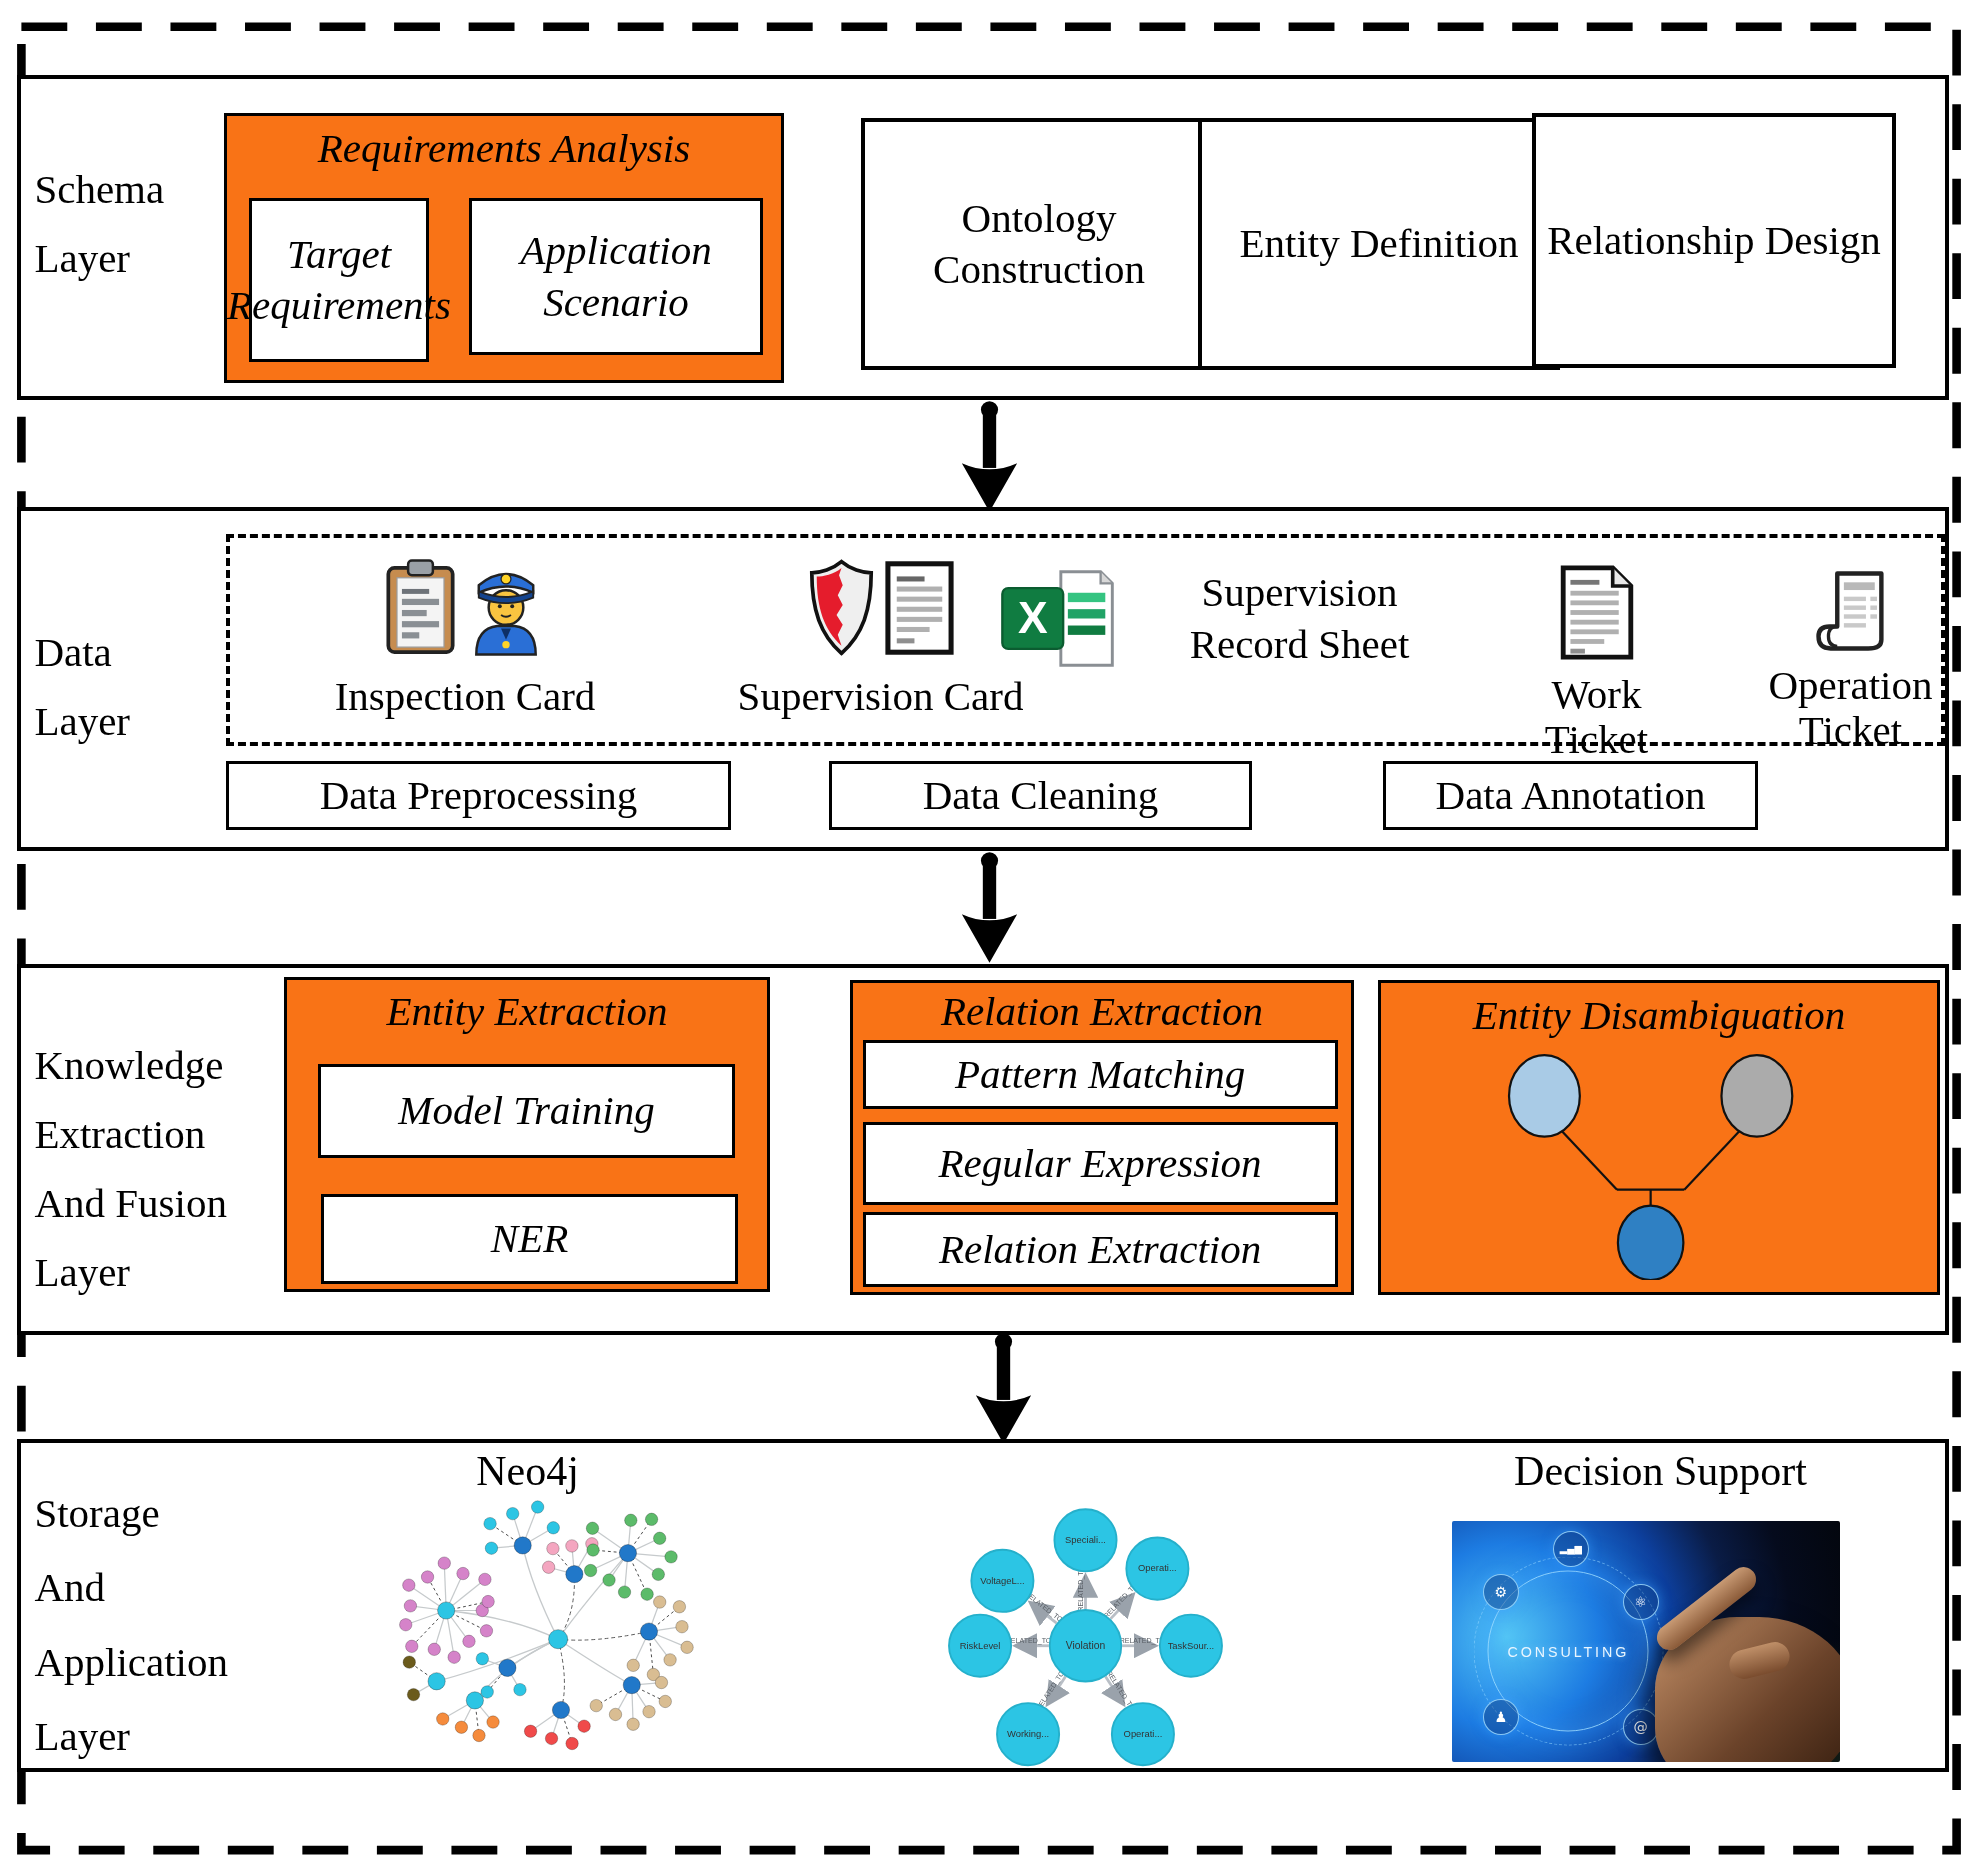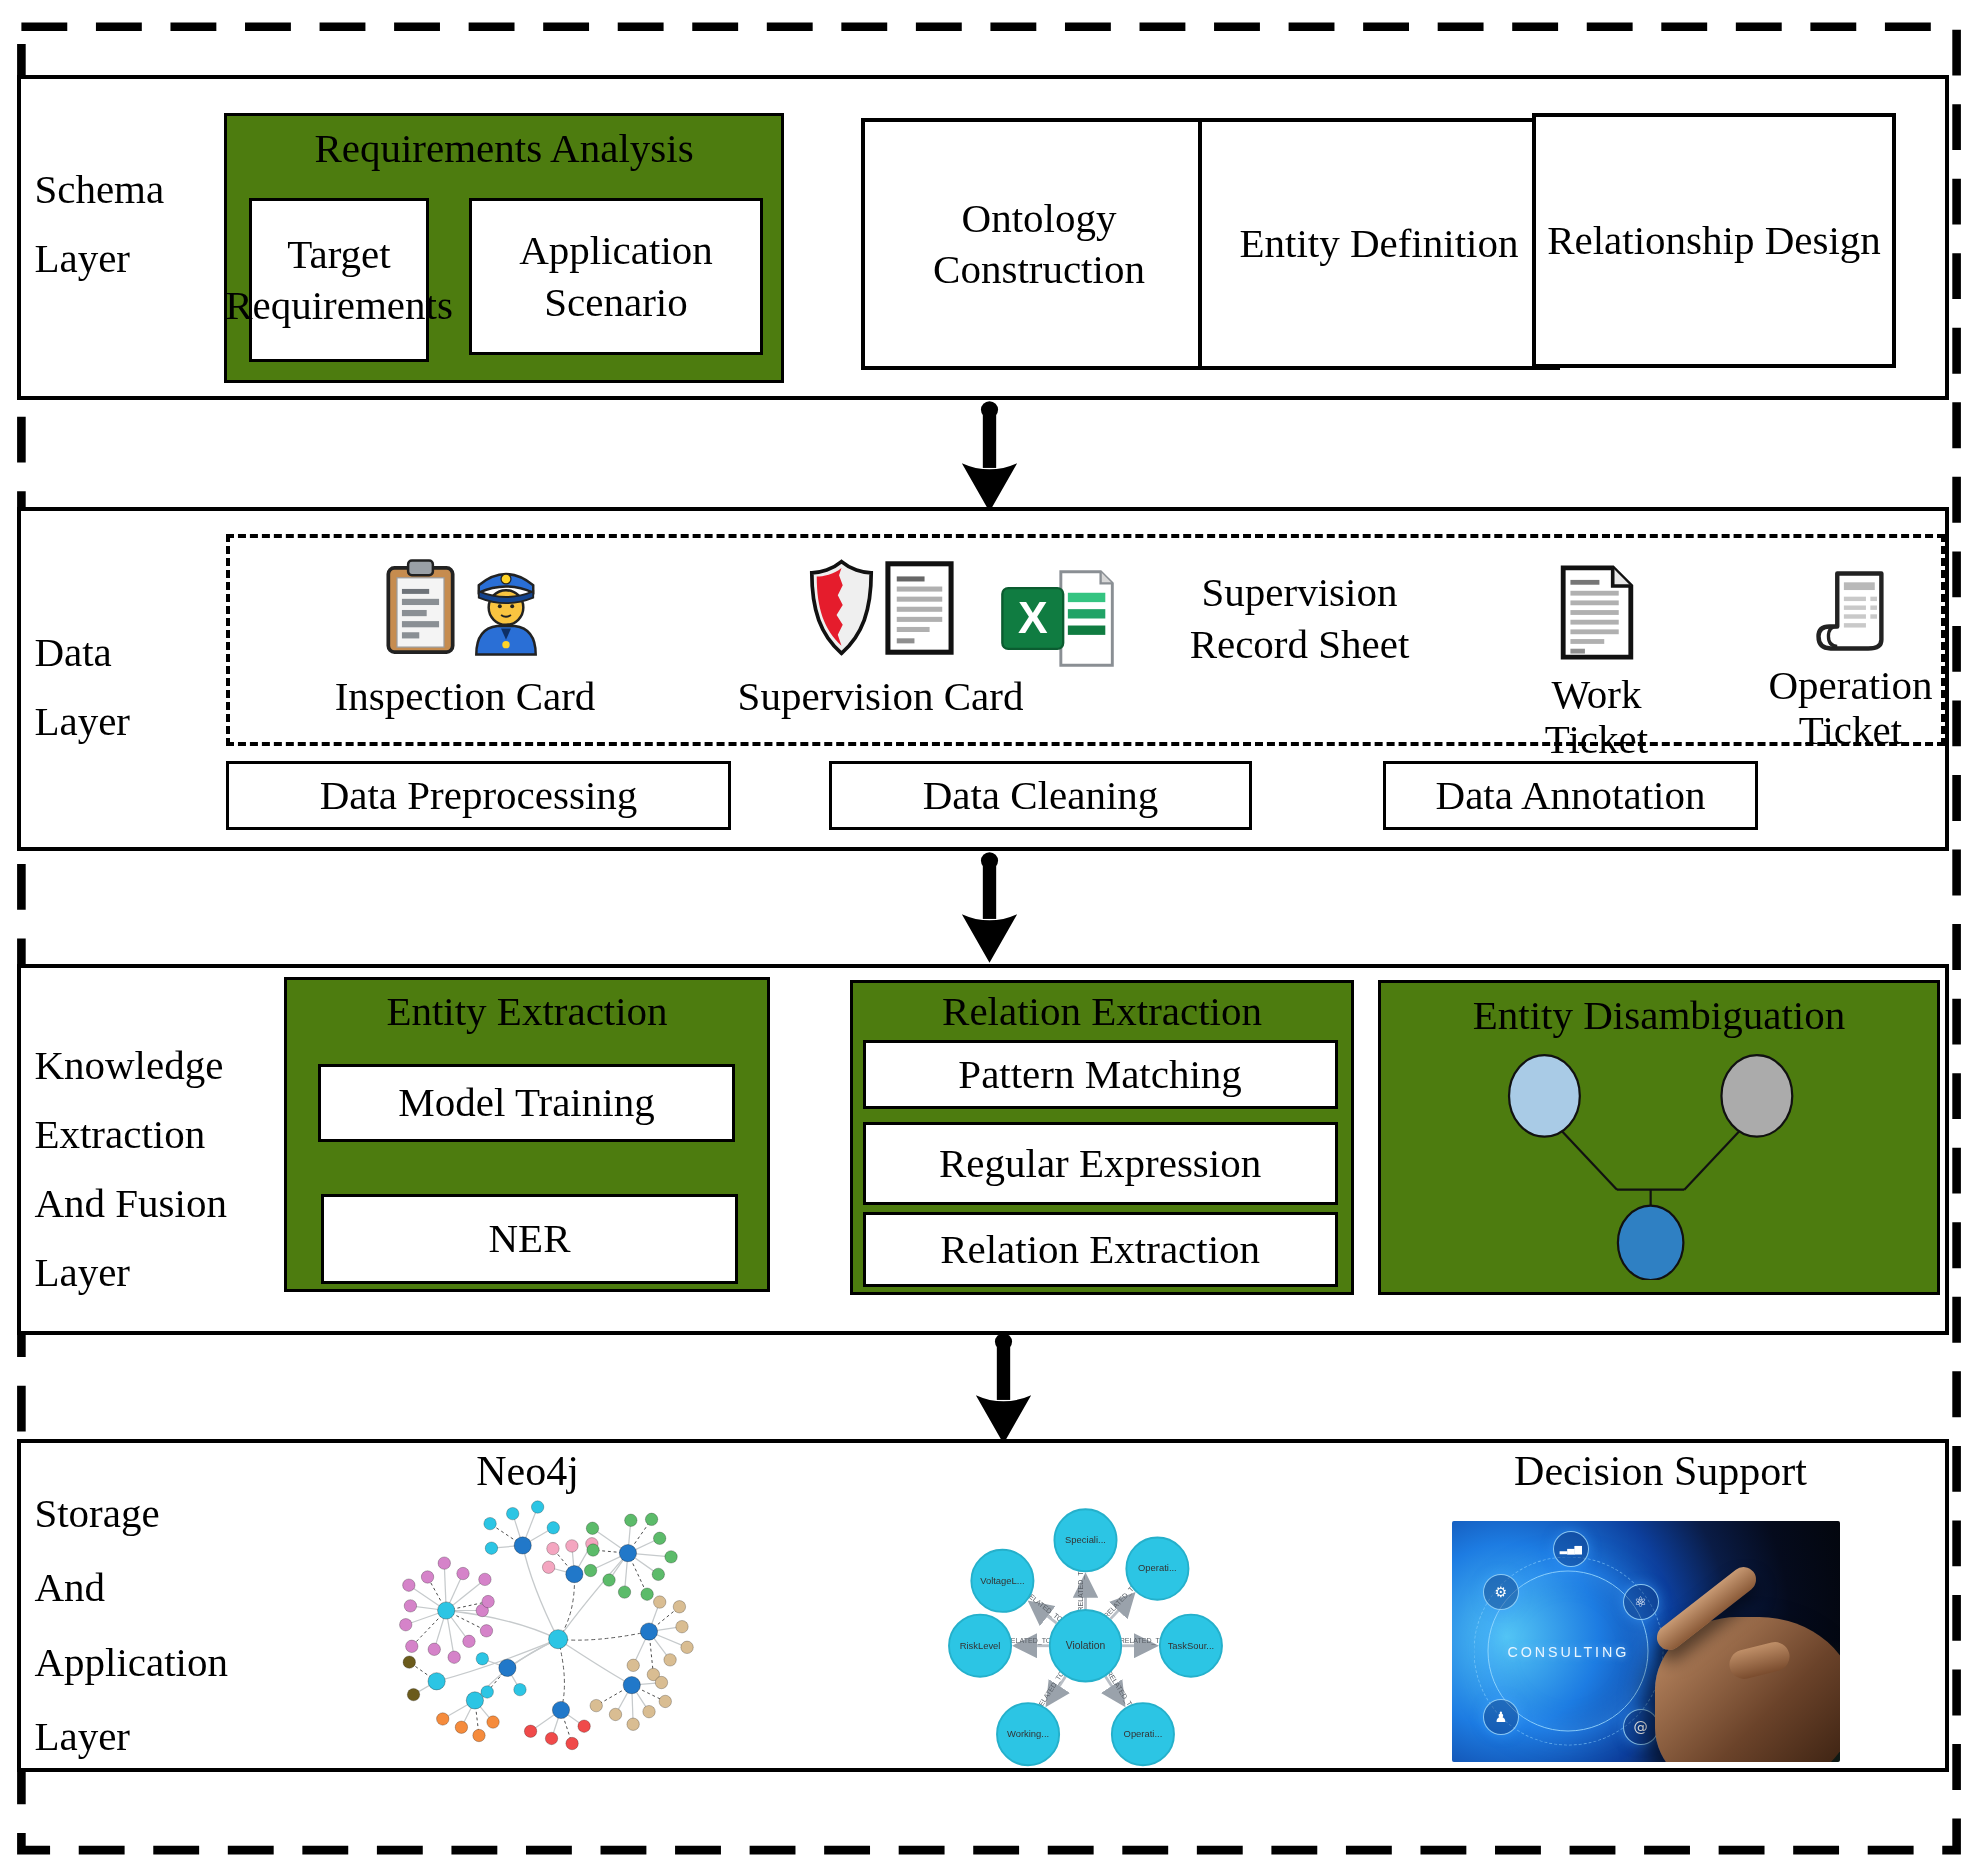--- a/index.html
+++ b/index.html
@@ -21,7 +21,7 @@
          display:flex; align-items:center; justify-content:center;
          text-align:center; font-size:41px; line-height:1.25; }
   .box.thick { border-width:4.8px; }
-  .group { position:absolute; border:3.8px solid #000; background:#4d7c0f; }
+  .group { position:absolute; border:3.8px solid #000; background:#f97316;font-style:italic; }
   .group-title { text-align:center; font-size:41px; margin-top:7.6px; }
 
   .flow-arrow { position:absolute; width:61px; height:111px; }

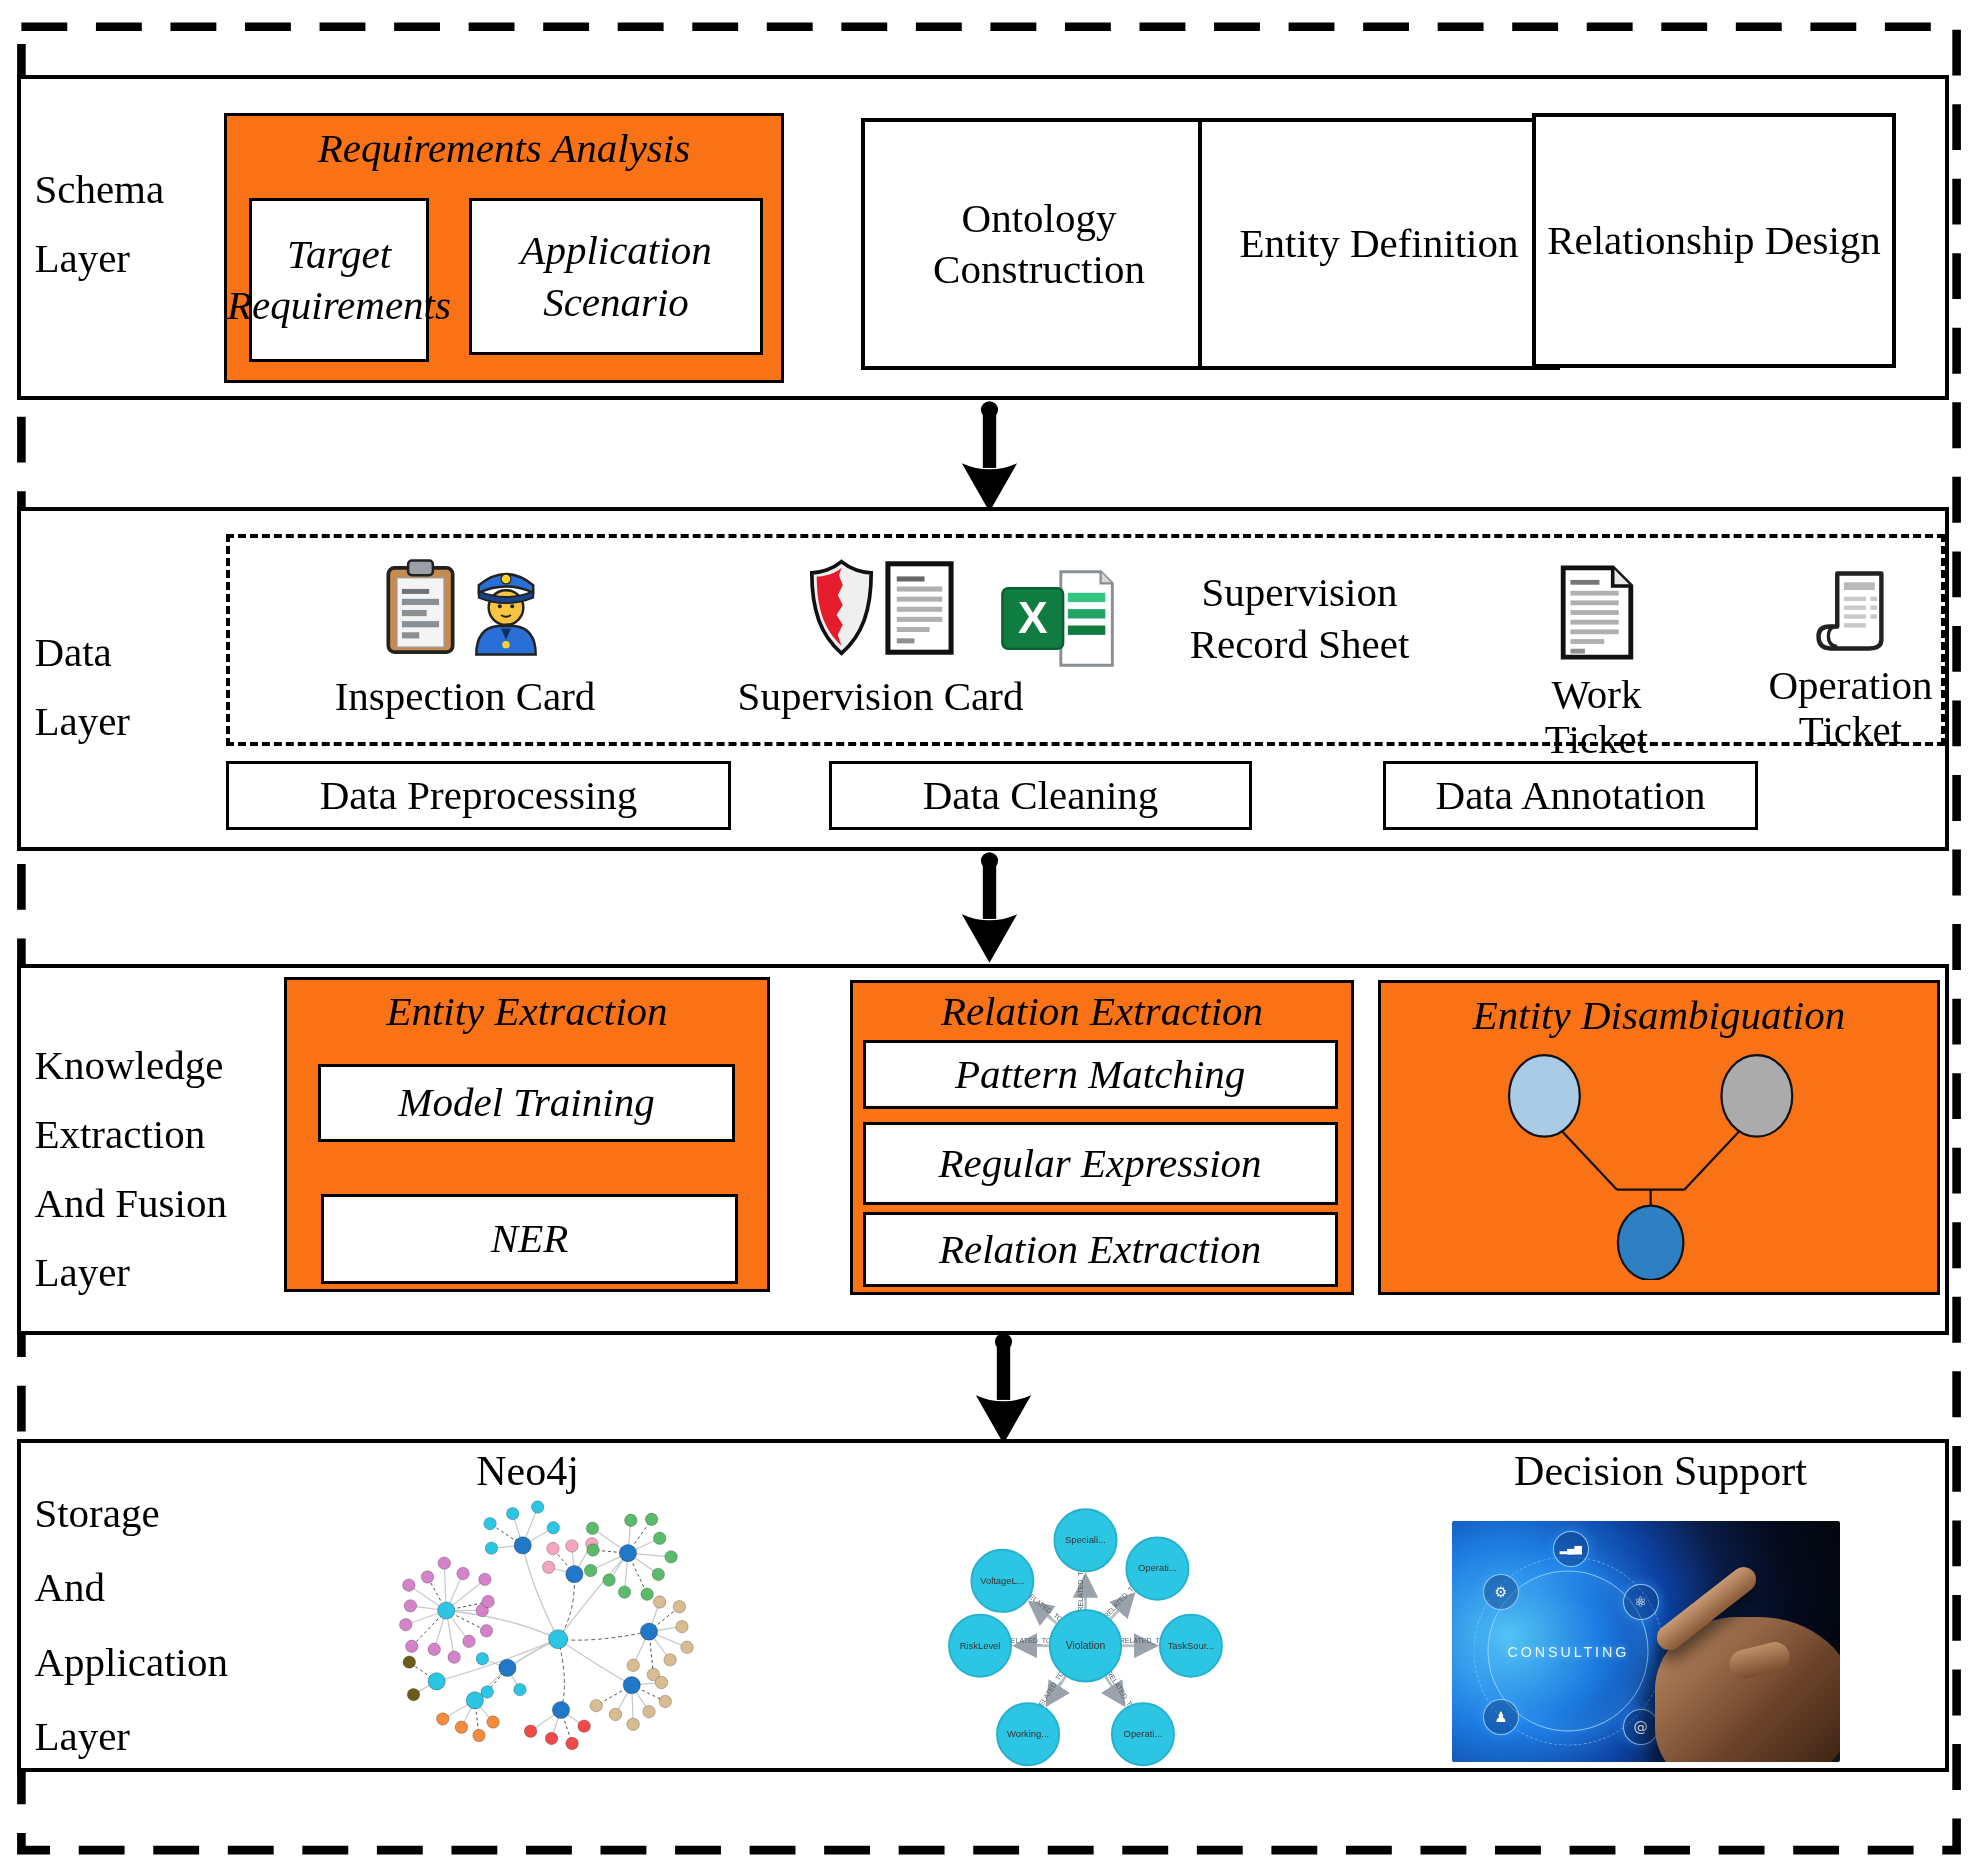--- a/index.html
+++ b/index.html
@@ -229,7 +229,7 @@
 
     <div class="group" style="left:263px; top:8.6px; width:486px; height:315px;">
       <div class="group-title">Entity Extraction</div>
-      <div class="box" style="left:31px; top:84px; width:417px; height:78px;">Model Training</div>
+      <div class="box" style="left:31px; top:84px; width:417px; height:94px;">Model Training</div>
       <div class="box" style="left:34px; top:214px; width:417px; height:90px;">NER</div>
     </div>
 

